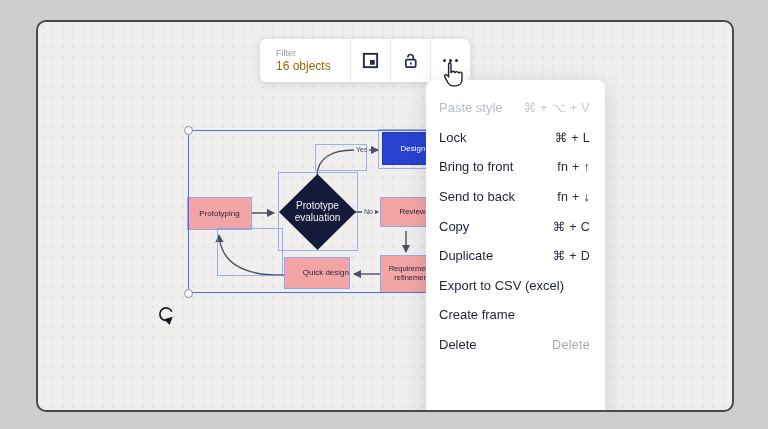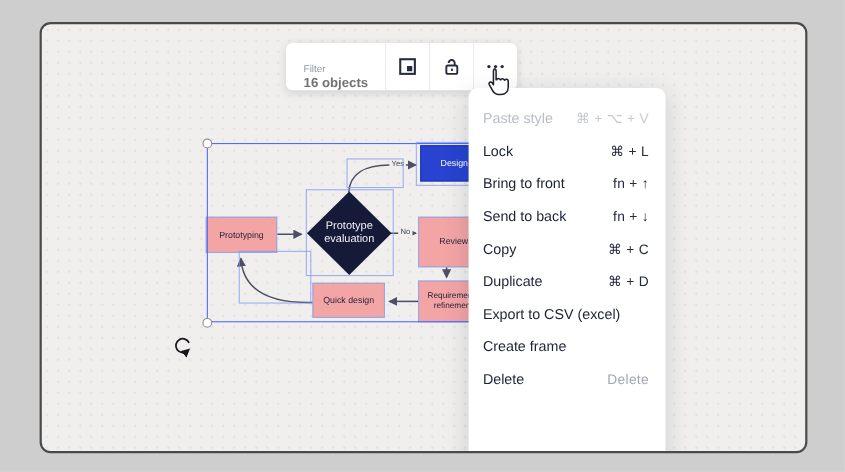--- a/index.html
+++ b/index.html
@@ -69,7 +69,7 @@
     display:flex; align-items:stretch; z-index:5;
   }
   .tb-filter {
-    width:90px; display:flex; flex-direction:column; justify-content:flex-end;
+    width:90px; display:flex; flex-direction:column; justify-content:center;
     padding-left:16px; cursor:default;
   }
   .tb-filter-label { font-size:9px; color:#9298a6; line-height:11px; }

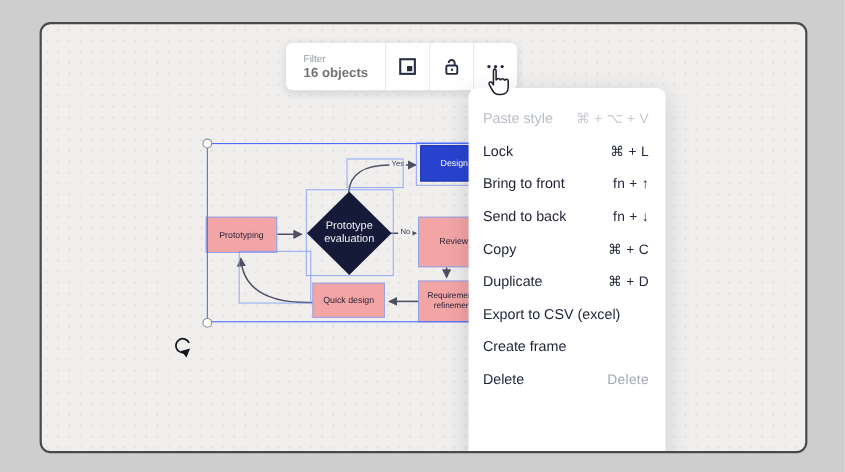--- a/index.html
+++ b/index.html
@@ -73,7 +73,7 @@
     padding-left:16px; cursor:default;
   }
   .tb-filter-label { font-size:9px; color:#9298a6; line-height:11px; }
-  .tb-filter-value { font-size:12px; font-weight:bold; color:#737373; line-height:14px; }
+  .tb-filter-value { font-size:12px; font-weight:normal; color:#a16207; line-height:14px; }
   .tb-btn {
     width:40px; display:flex; align-items:center; justify-content:center;
     border-left:1px solid #eaeaef;

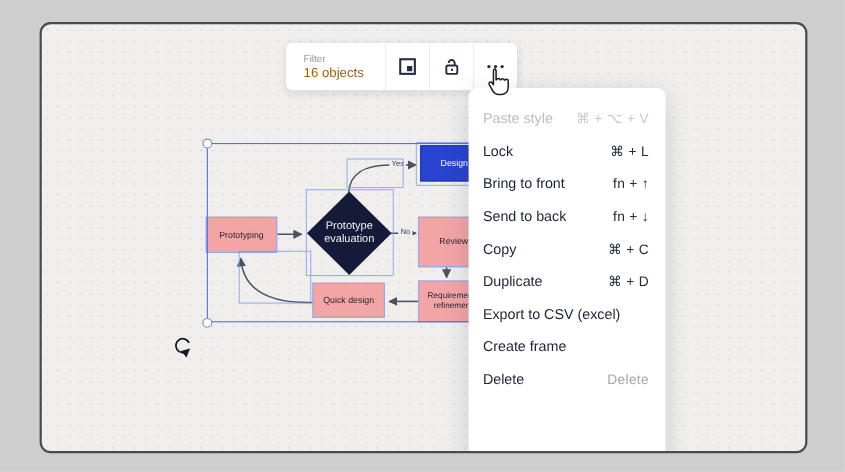--- a/index.html
+++ b/index.html
@@ -26,7 +26,7 @@
   }
   .node.pink { background:#f3a5a6; border:1px solid #93a7ea; }
   .n-prototyping { left:149px; top:175px; width:65px; height:33px; }
-  .n-review     { left:342px; top:175px; width:65px; height:46px; }
+  .n-review     { left:342px; top:175px; width:65px; height:30px; }
   .n-quick      { left:246px; top:235px; width:66px; height:32px; }
   .n-req        { left:342px; top:233px; width:64px; height:38px; font-size:7.5px; padding:0 3px; }
   .n-design     { left:344px; top:110px; width:62px; height:33px; background:#2743d0; color:#ffffff; border:1px solid #2038b0; }

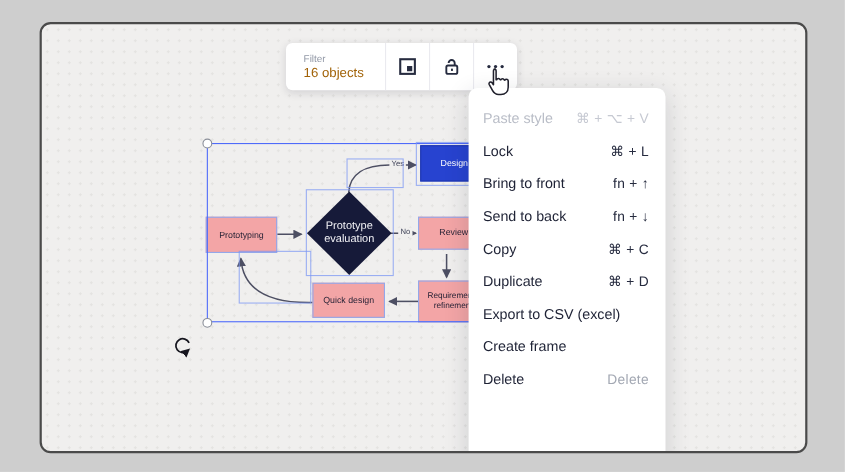--- a/index.html
+++ b/index.html
@@ -27,7 +27,7 @@
   .node.pink { background:#f3a5a6; border:1px solid #93a7ea; }
   .n-prototyping { left:149px; top:175px; width:65px; height:33px; }
   .n-review     { left:342px; top:175px; width:65px; height:30px; }
-  .n-quick      { left:246px; top:235px; width:66px; height:32px; }
+  .n-quick      { left:246px; top:235px; width:66px; height:32px;justify-content:flex-end; }
   .n-req        { left:342px; top:233px; width:64px; height:38px; font-size:7.5px; padding:0 3px; }
   .n-design     { left:344px; top:110px; width:62px; height:33px; background:#2743d0; color:#ffffff; border:1px solid #2038b0; }
   .n-diamond    { left:241px; top:152px; width:77px; height:76px; }

